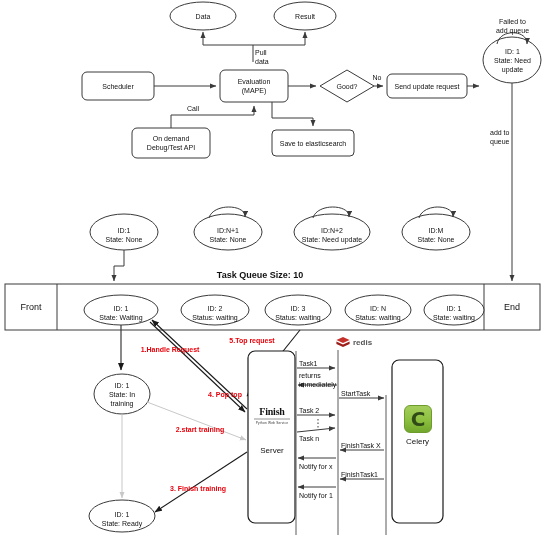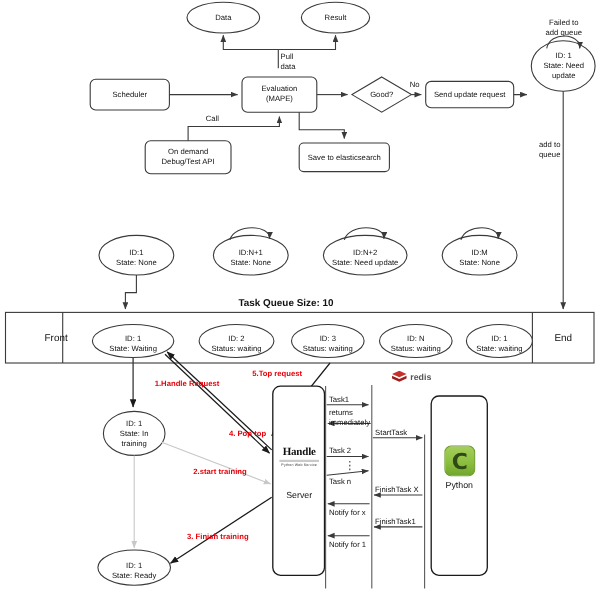--- a/index.html
+++ b/index.html
@@ -157,7 +157,7 @@
 State: None</div>
 
 <div class="lbl bold" style="left:160px;top:271px;width:200px;">Task Queue Size: 10</div>
-<div class="lbl" style="left:23px;top:303px;width:56px;font-size:9px;">Front</div>
+<div class="lbl" style="left:3px;top:303px;width:56px;font-size:9px;">Front</div>
 <div class="lbl" style="left:484px;top:303px;width:56px;font-size:9px;">End</div>
 
 <div class="lbl" style="left:85px;top:304px;width:72px;">ID: 1

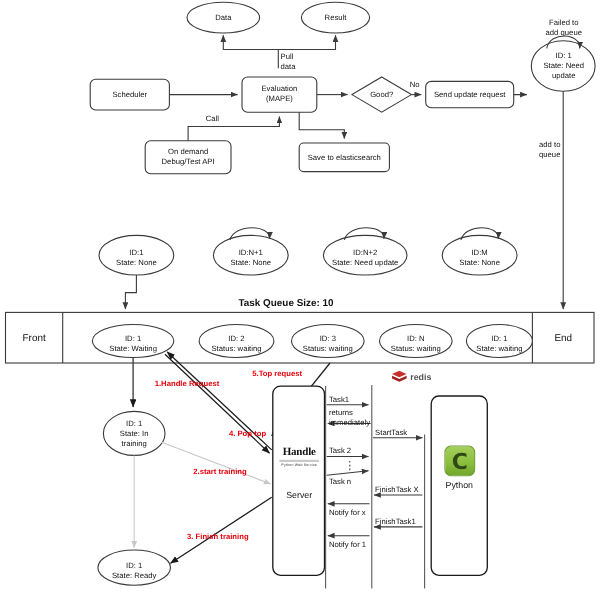--- a/index.html
+++ b/index.html
@@ -190,7 +190,7 @@
 </div>
 <div class="lbl" style="left:250px;top:446px;width:44px;font-size:8px;">Server</div>
 
-<div class="redis-wrap" style="left:336px;top:337px;padding-left:20px;">
+<div class="redis-wrap" style="left:316px;top:337px;padding-left:20px;">
   <svg width="14" height="11" viewBox="0 0 14 11">
     <path d="M7,0 L13.6,3 L7,6 L0.4,3 z" fill="#c6302b"></path>
     <path d="M0.4,4.6 L7,7.6 L13.6,4.6 L13.6,7 L7,10 L0.4,7 z" fill="#9c1f1b"></path>

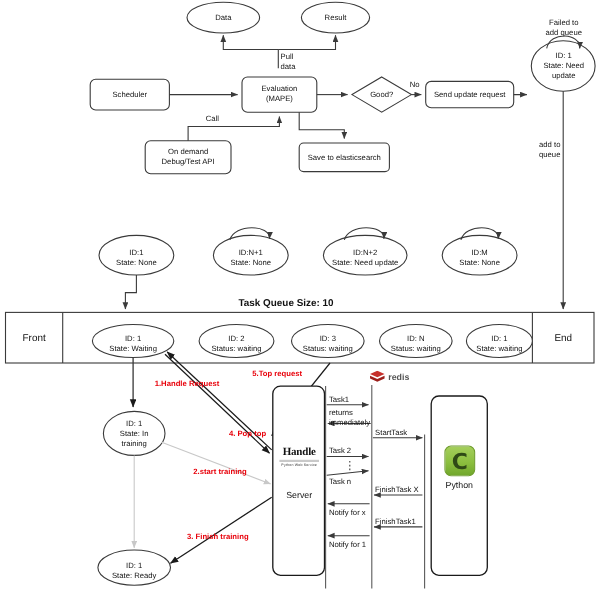--- a/index.html
+++ b/index.html
@@ -184,7 +184,7 @@
 <div class="lbl red" style="left:213px;top:336px;width:78px;">5.Top request</div>
 
 <div class="flaskwrap" style="left:250px;top:406px;">
-  <div class="flask-name">Handle</div>
+  <div class="flask-name">Finish</div>
   <div class="flask-bar"></div>
   <div class="flask-sub">Python Web Service</div>
 </div>

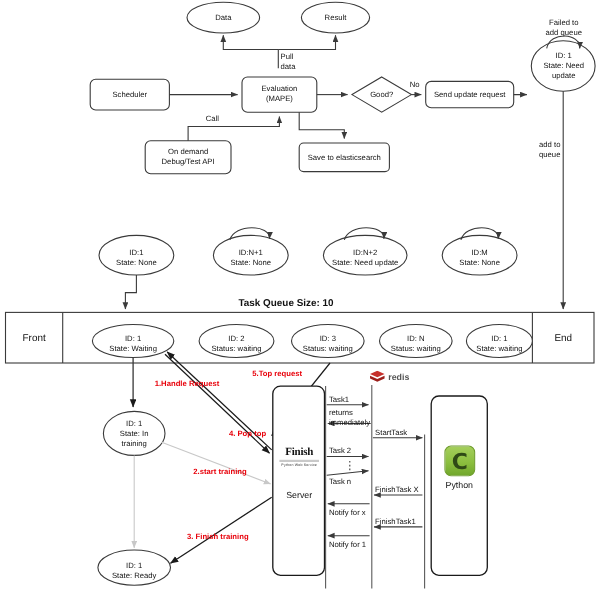--- a/index.html
+++ b/index.html
@@ -201,7 +201,7 @@
 <div class="celery-logo" style="left:404px;top:405px;">
   <div class="celery-c">C</div>
 </div>
-<div class="lbl" style="left:392px;top:437px;width:51px;font-size:8px;">Python</div>
+<div class="lbl" style="left:392px;top:437px;width:51px;font-size:8px;">Celery</div>
 
 <div class="lbl left" style="left:299px;top:359px;width:44px;">Task1</div>
 <div class="lbl left" style="left:299px;top:371px;width:42px;">returns

